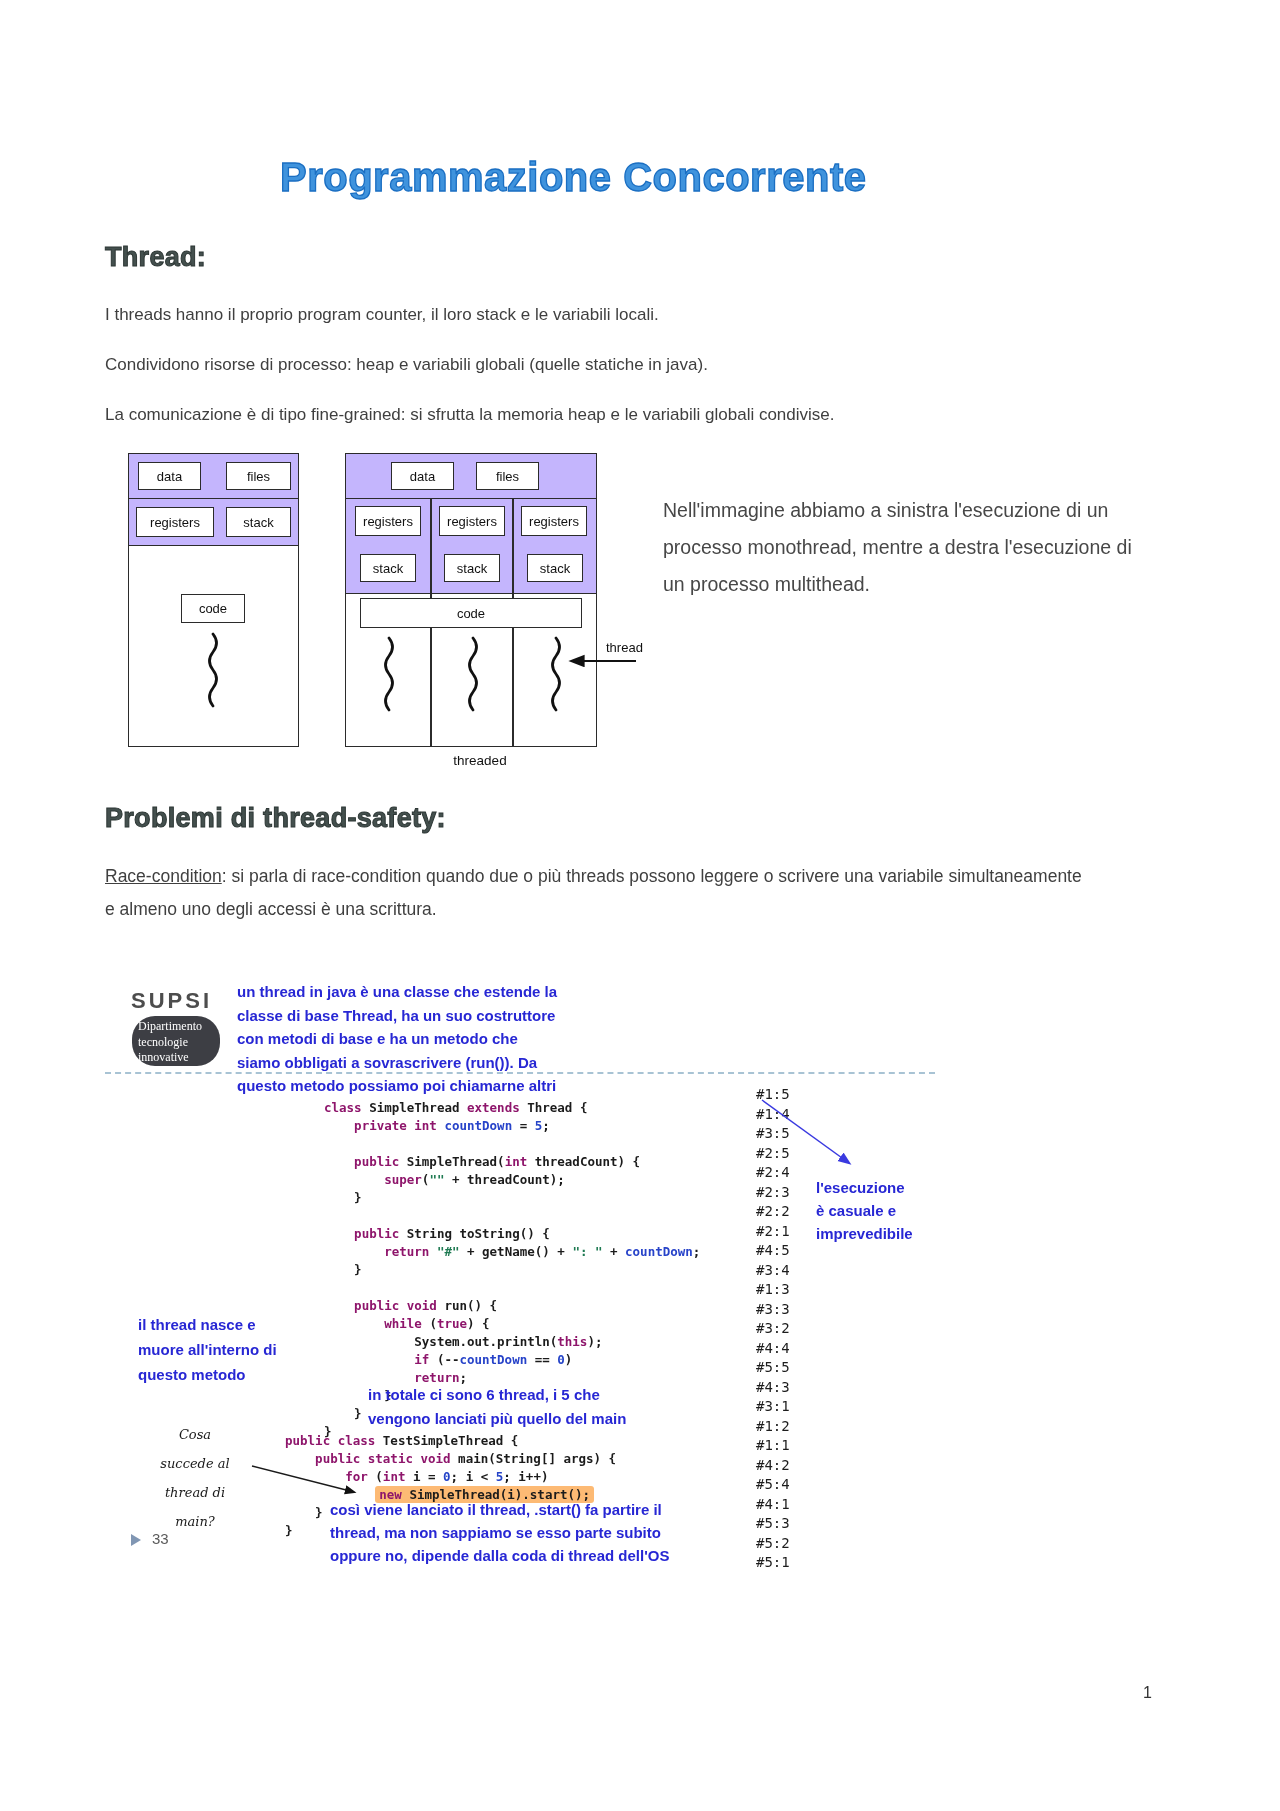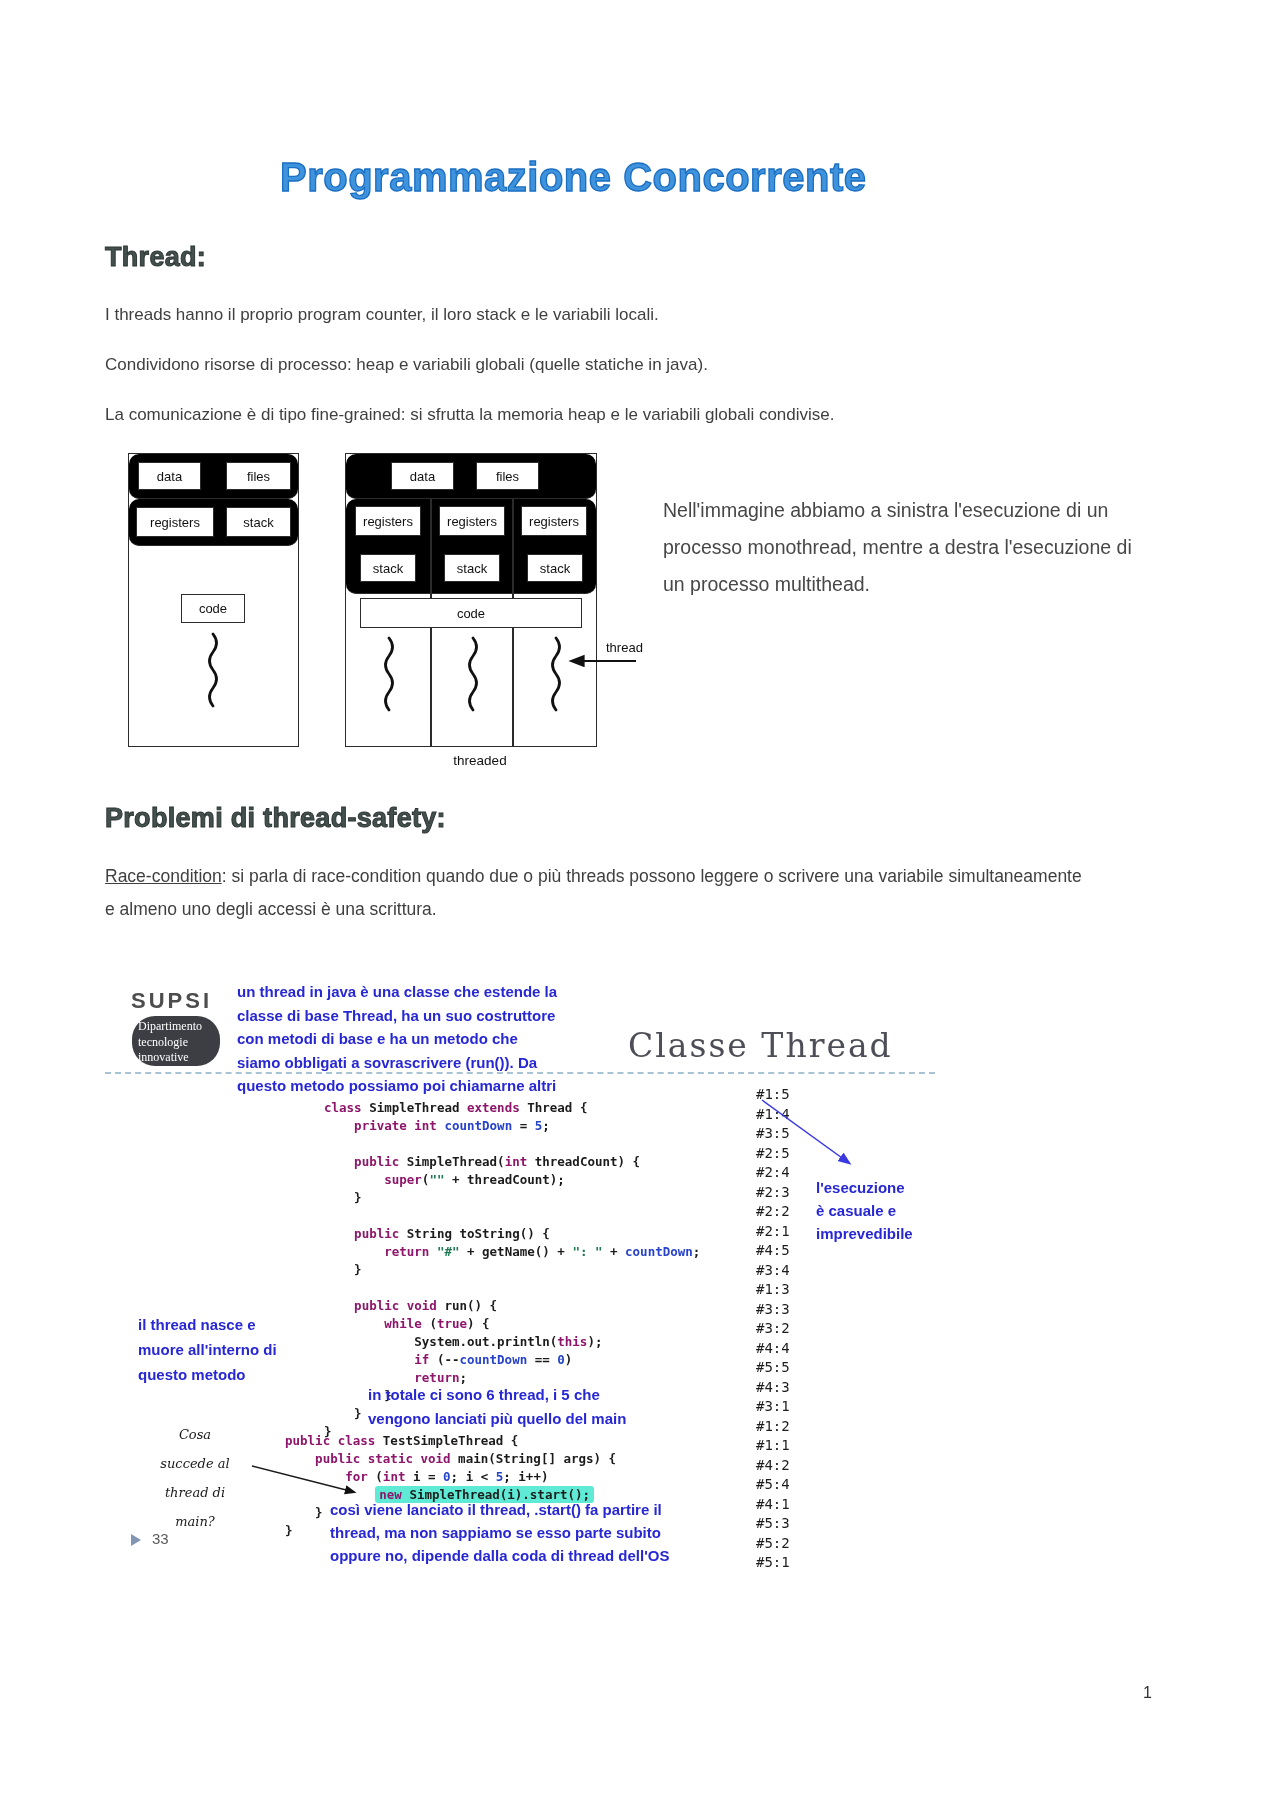--- a/index.html
+++ b/index.html
@@ -19,7 +19,7 @@
 
   
   .proc{position:absolute;border:1.6px solid #2b2b2b;background:#fff;}
-  .band{position:absolute;left:0;width:100%;background:#000000;border-bottom:1.6px solid #2b2b2b;box-sizing:border-box;border-radius:10px;}
+  .band{position:absolute;left:0;width:100%;background:#c4b5fd;border-bottom:1.6px solid #2b2b2b;box-sizing:border-box;}
   .dbox{position:absolute;background:#fff;border:1.4px solid #2b2b2b;display:flex;align-items:center;justify-content:center;
         font-size:13px;color:#111;box-sizing:border-box;}
   .vline{position:absolute;width:1.6px;background:#2b2b2b;}

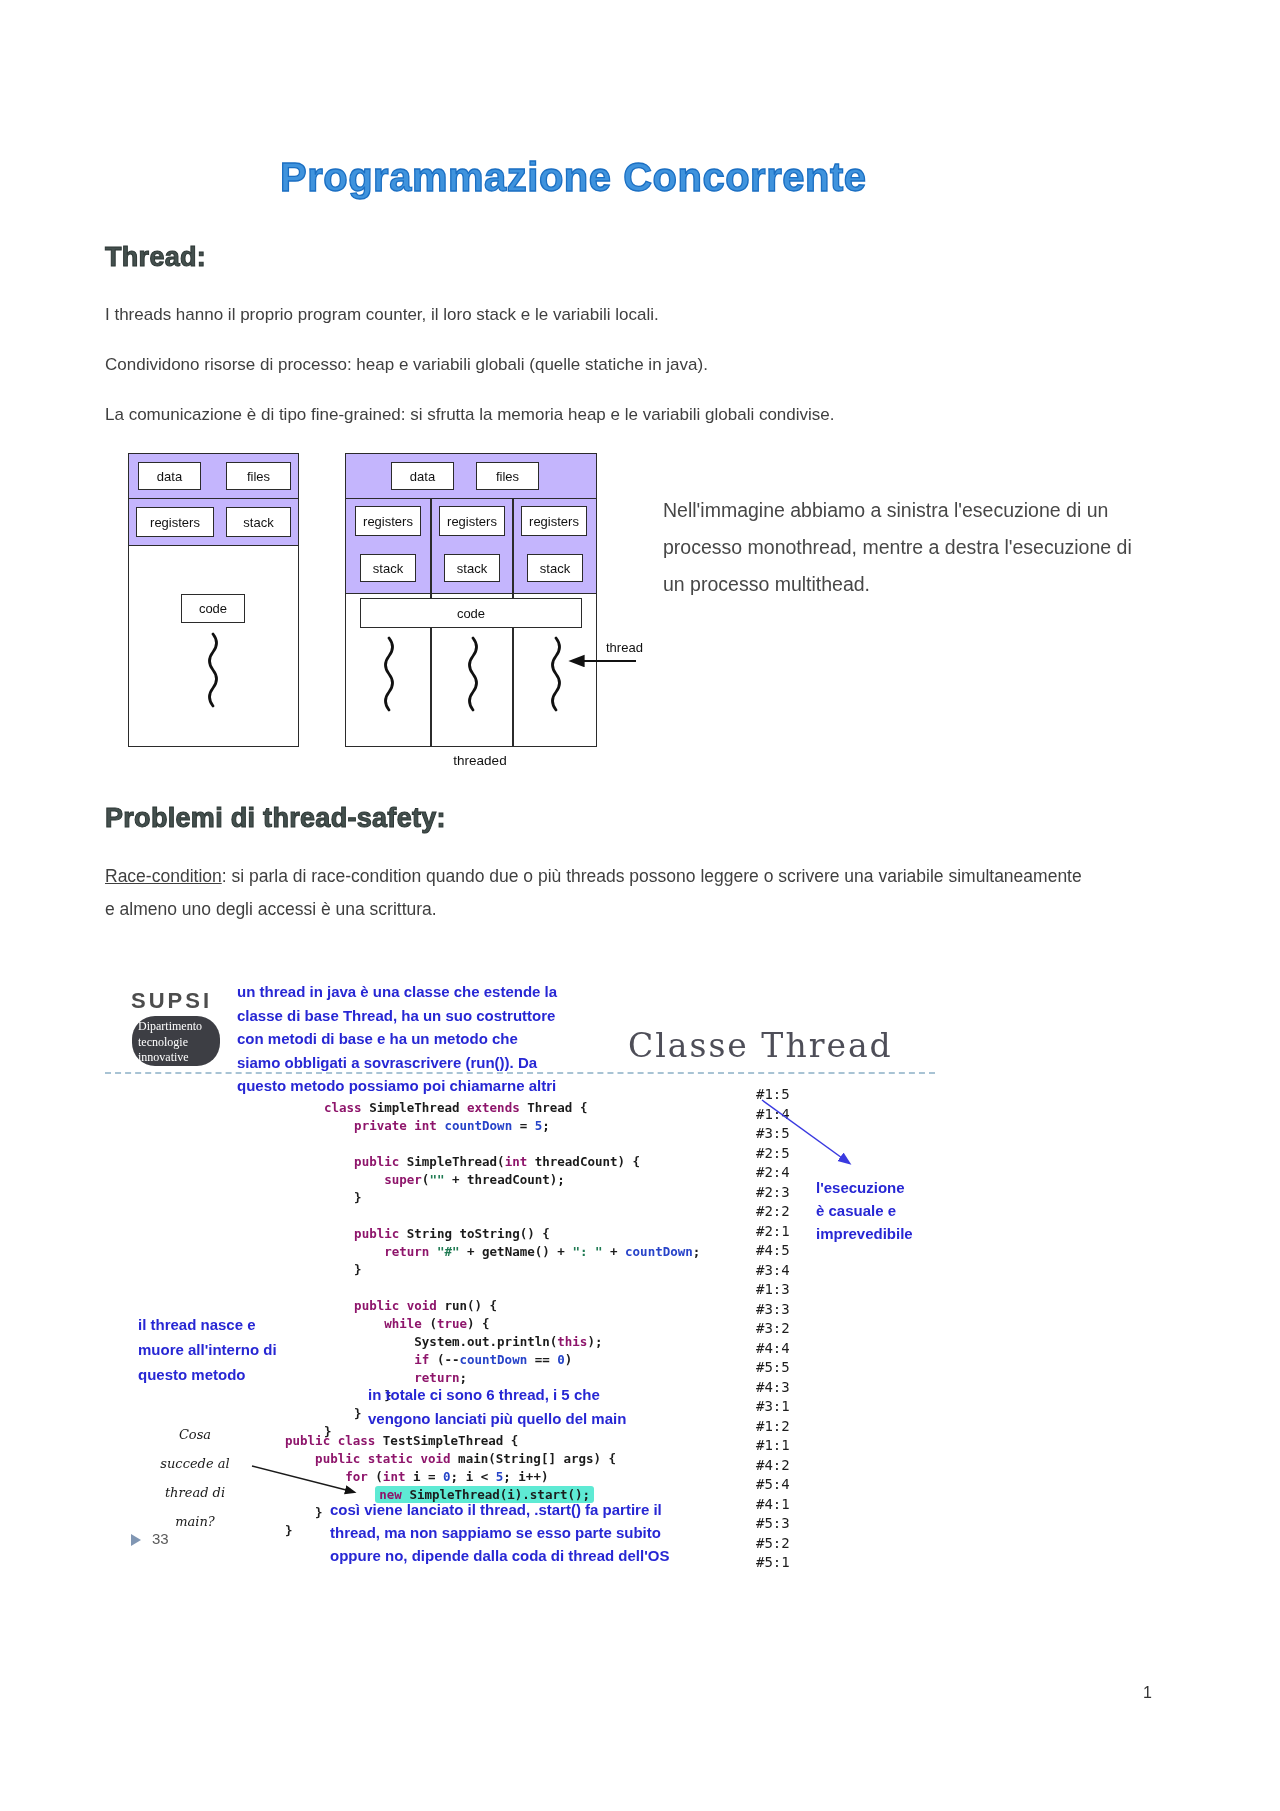--- a/index.html
+++ b/index.html
@@ -148,7 +148,6 @@
 siamo obbligati a sovrascrivere (run()). Da
 questo metodo possiamo poi chiamarne altri</div>
 
-  <div class="abs slide-title" style="left:628px;top:1026px;">Classe Thread</div>
 
   <div id="code1" class="abs code" style="left:285px;top:1100px;margin-left:39px;">
       <div class="cl"><span class="tk-k">class </span><span class="tk-p">SimpleThread </span><span class="tk-k">extends </span><span class="tk-p">Thread {</span></div>

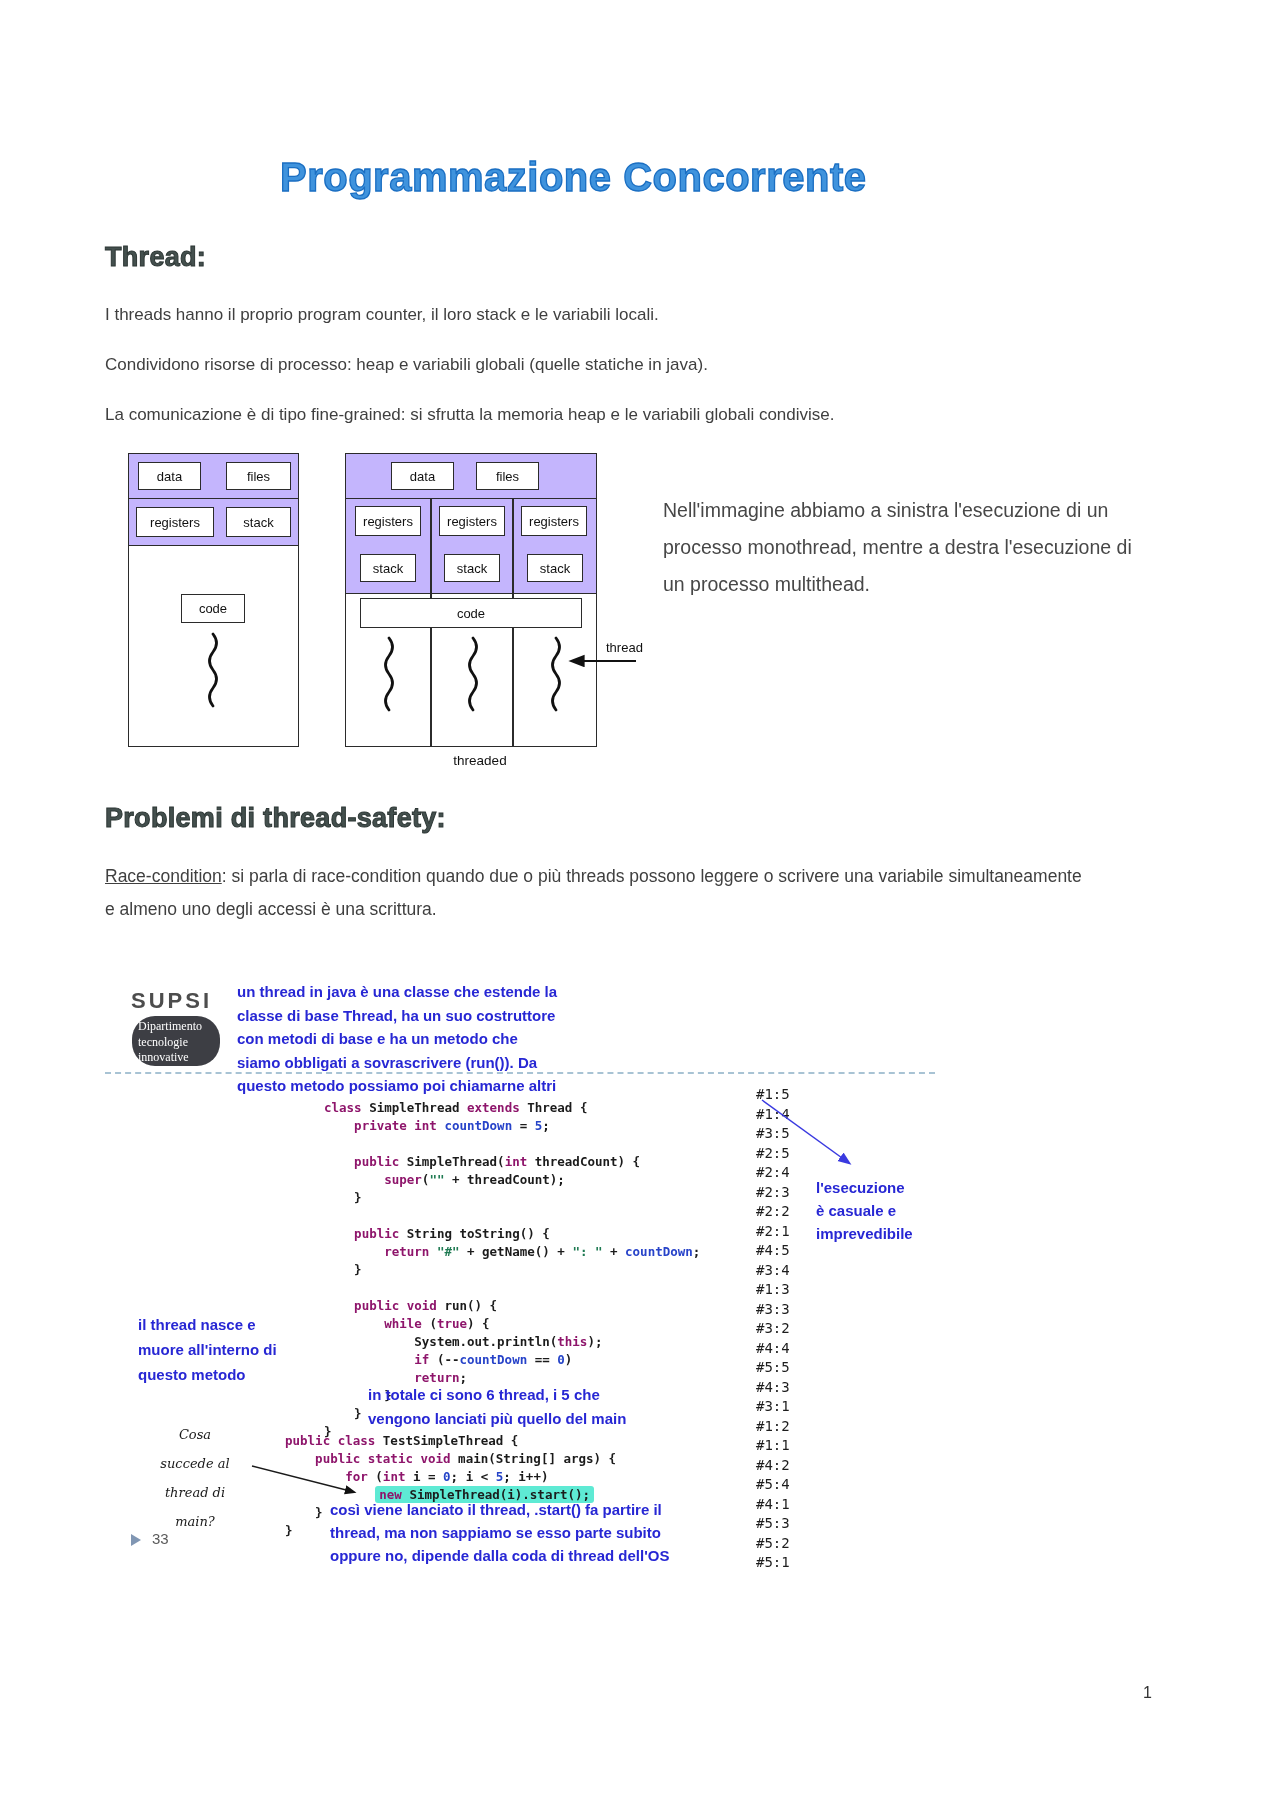--- a/index.html
+++ b/index.html
@@ -38,7 +38,7 @@
   .code{font-family:"DejaVu Sans Mono",monospace;font-size:12.5px;font-weight:700;}
   .cl{height:18px;white-space:pre;}
   .tk-k{color:#8e156b;} .tk-p{color:#1b1b1b;} .tk-f{color:#2743c9;} .tk-s{color:#1e7a52;} .tk-n{color:#2544c8;}
-  .hl{background:#5eead4;border-radius:3px;padding:1px 4px;}
+  .hl{background:#fdba74;border-radius:3px;padding:1px 4px;}
 
   
   .out{font-family:"DejaVu Sans Mono",monospace;font-size:14px;font-weight:500;color:#1d1d1d;}

